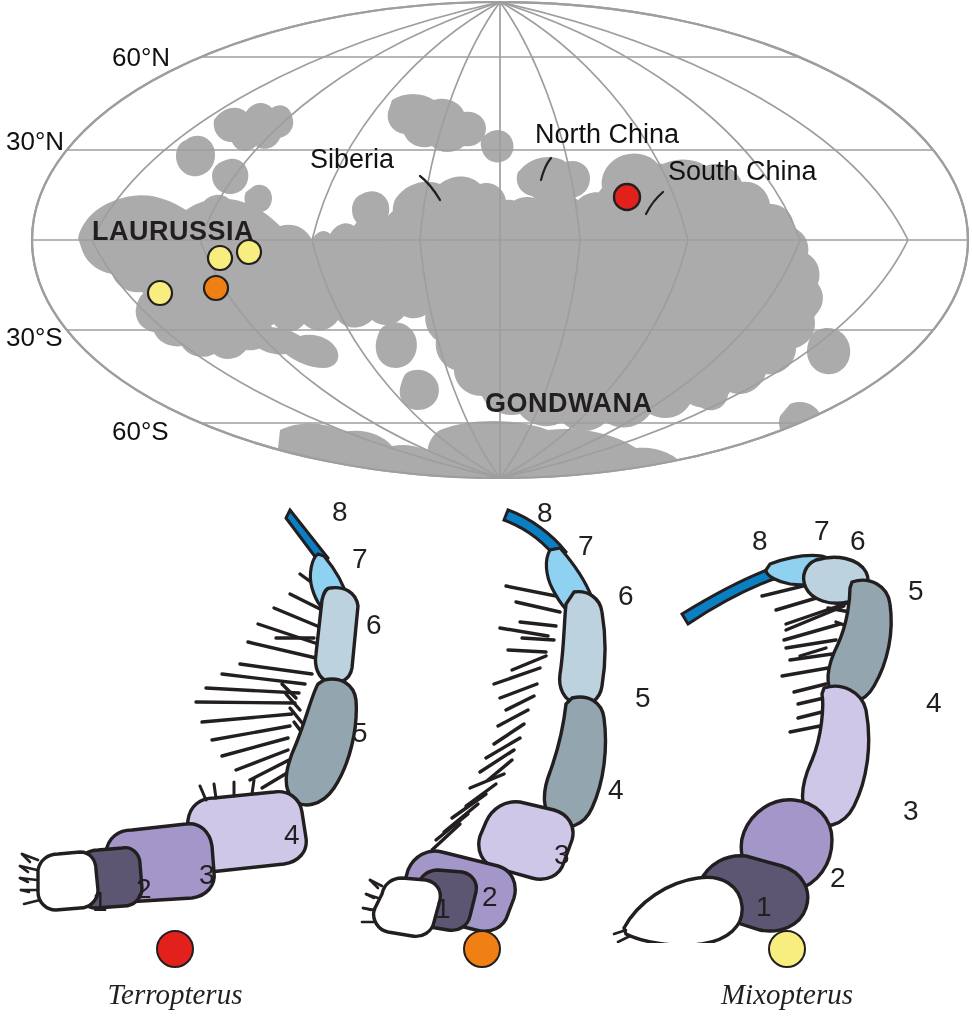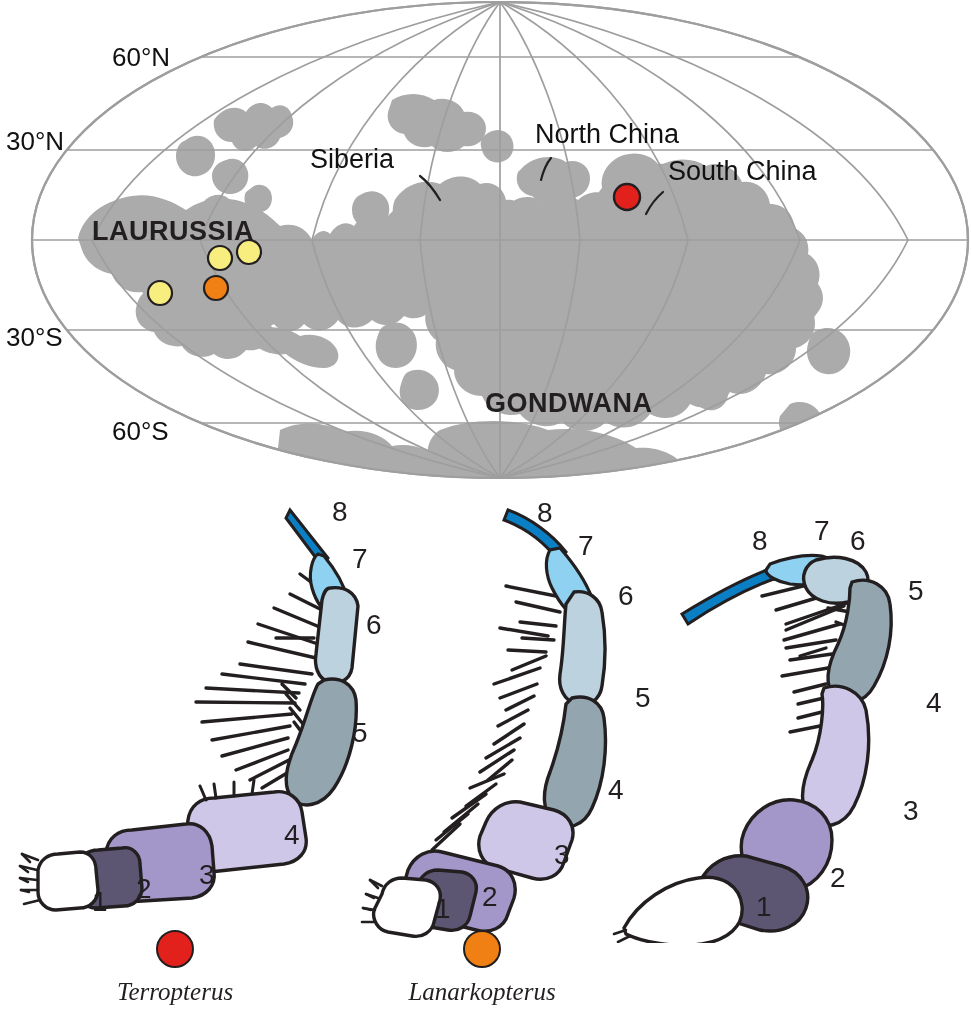--- a/index.html
+++ b/index.html
@@ -42,7 +42,7 @@
   }
   .legend-name{
     font-family:"Liberation Serif","DejaVu Serif",serif;
-    font-style:italic;font-size:25px;color:#231f20;white-space:nowrap;
+    font-style:italic;font-size:29px;color:#231f20;white-space:nowrap;
     font-weight:400;
   }
 </style>

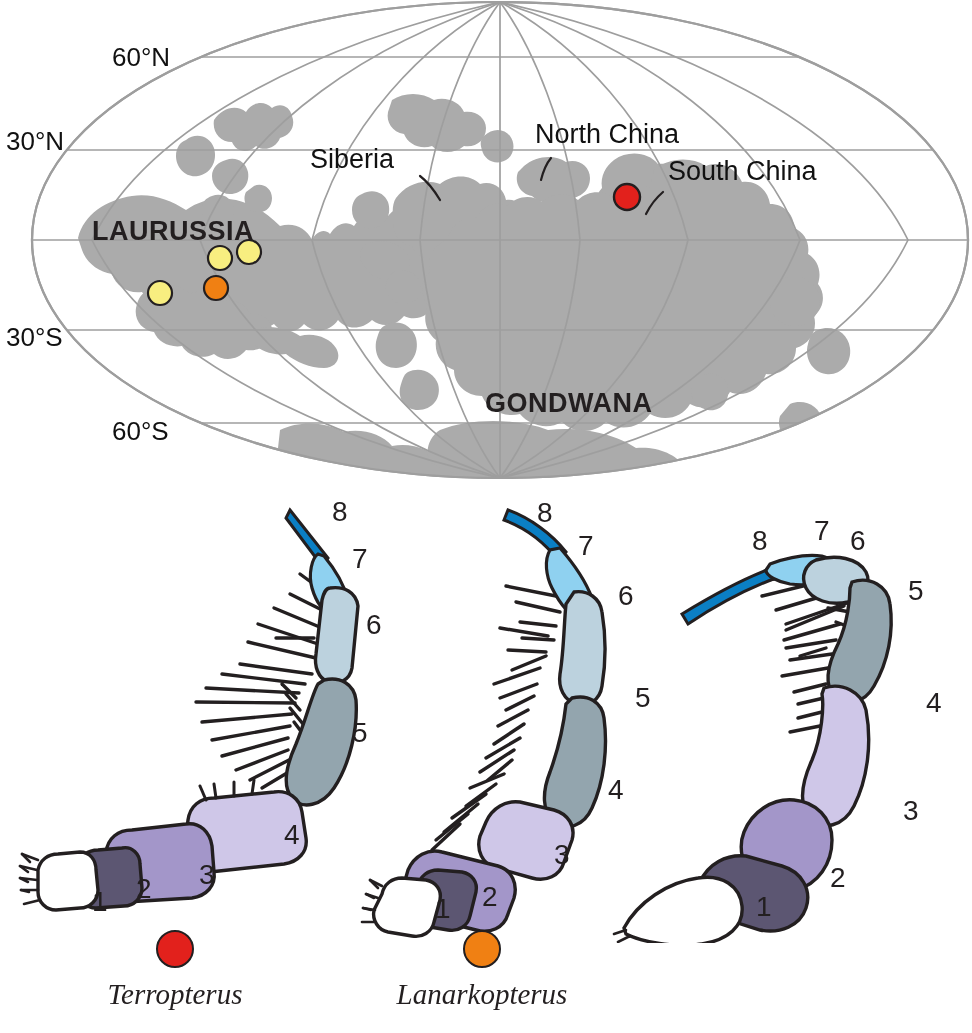--- a/index.html
+++ b/index.html
@@ -458,7 +458,6 @@
 
       <div class="legend-item" style="left:362px;">
         <div class="legend-dot" style="background:#F08013;"></div>
-        <div class="legend-name">Lanarkopterus</div>
       </div>
 
 

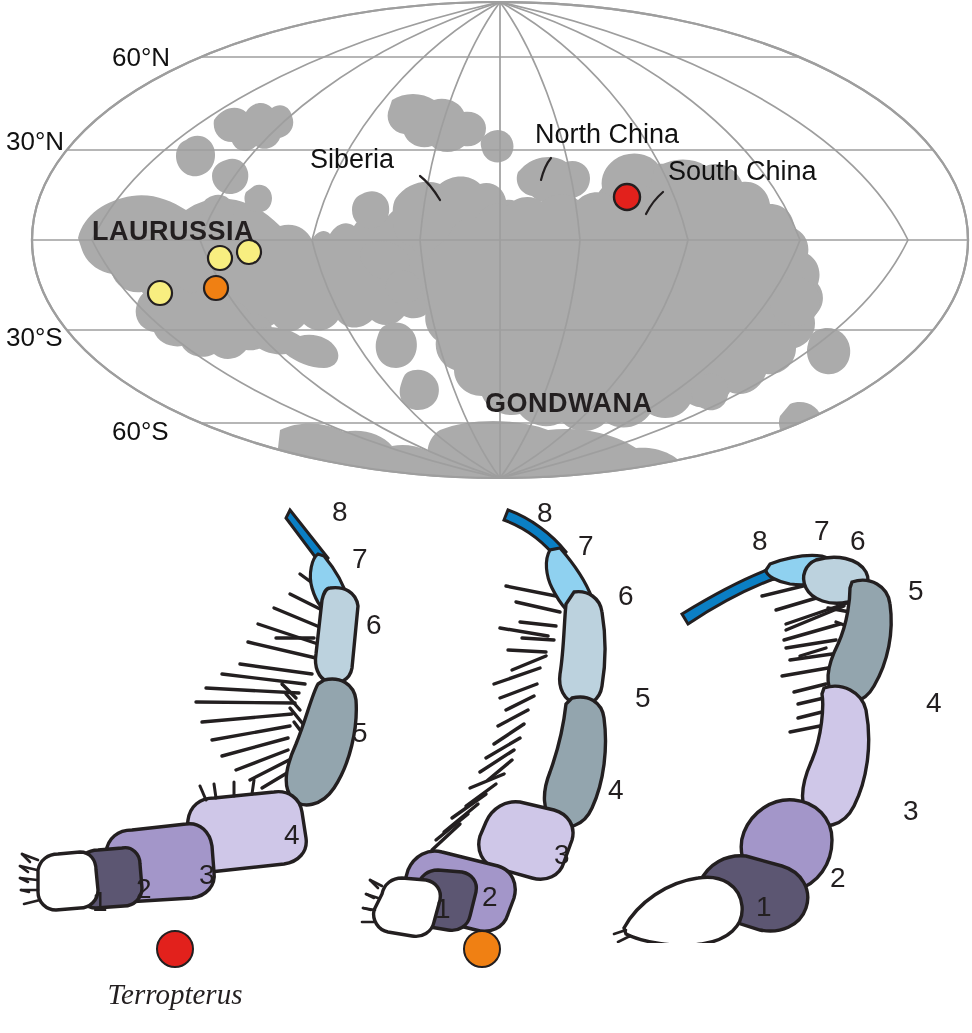--- a/index.html
+++ b/index.html
@@ -460,6 +460,10 @@
         <div class="legend-dot" style="background:#F08013;"></div>
       </div>
 
+      <div class="legend-item" style="left:667px;">
+        <div class="legend-dot" style="background:#F8EE80;"></div>
+        <div class="legend-name">Mixopterus</div>
+      </div>
 
     </div>
   </div>

